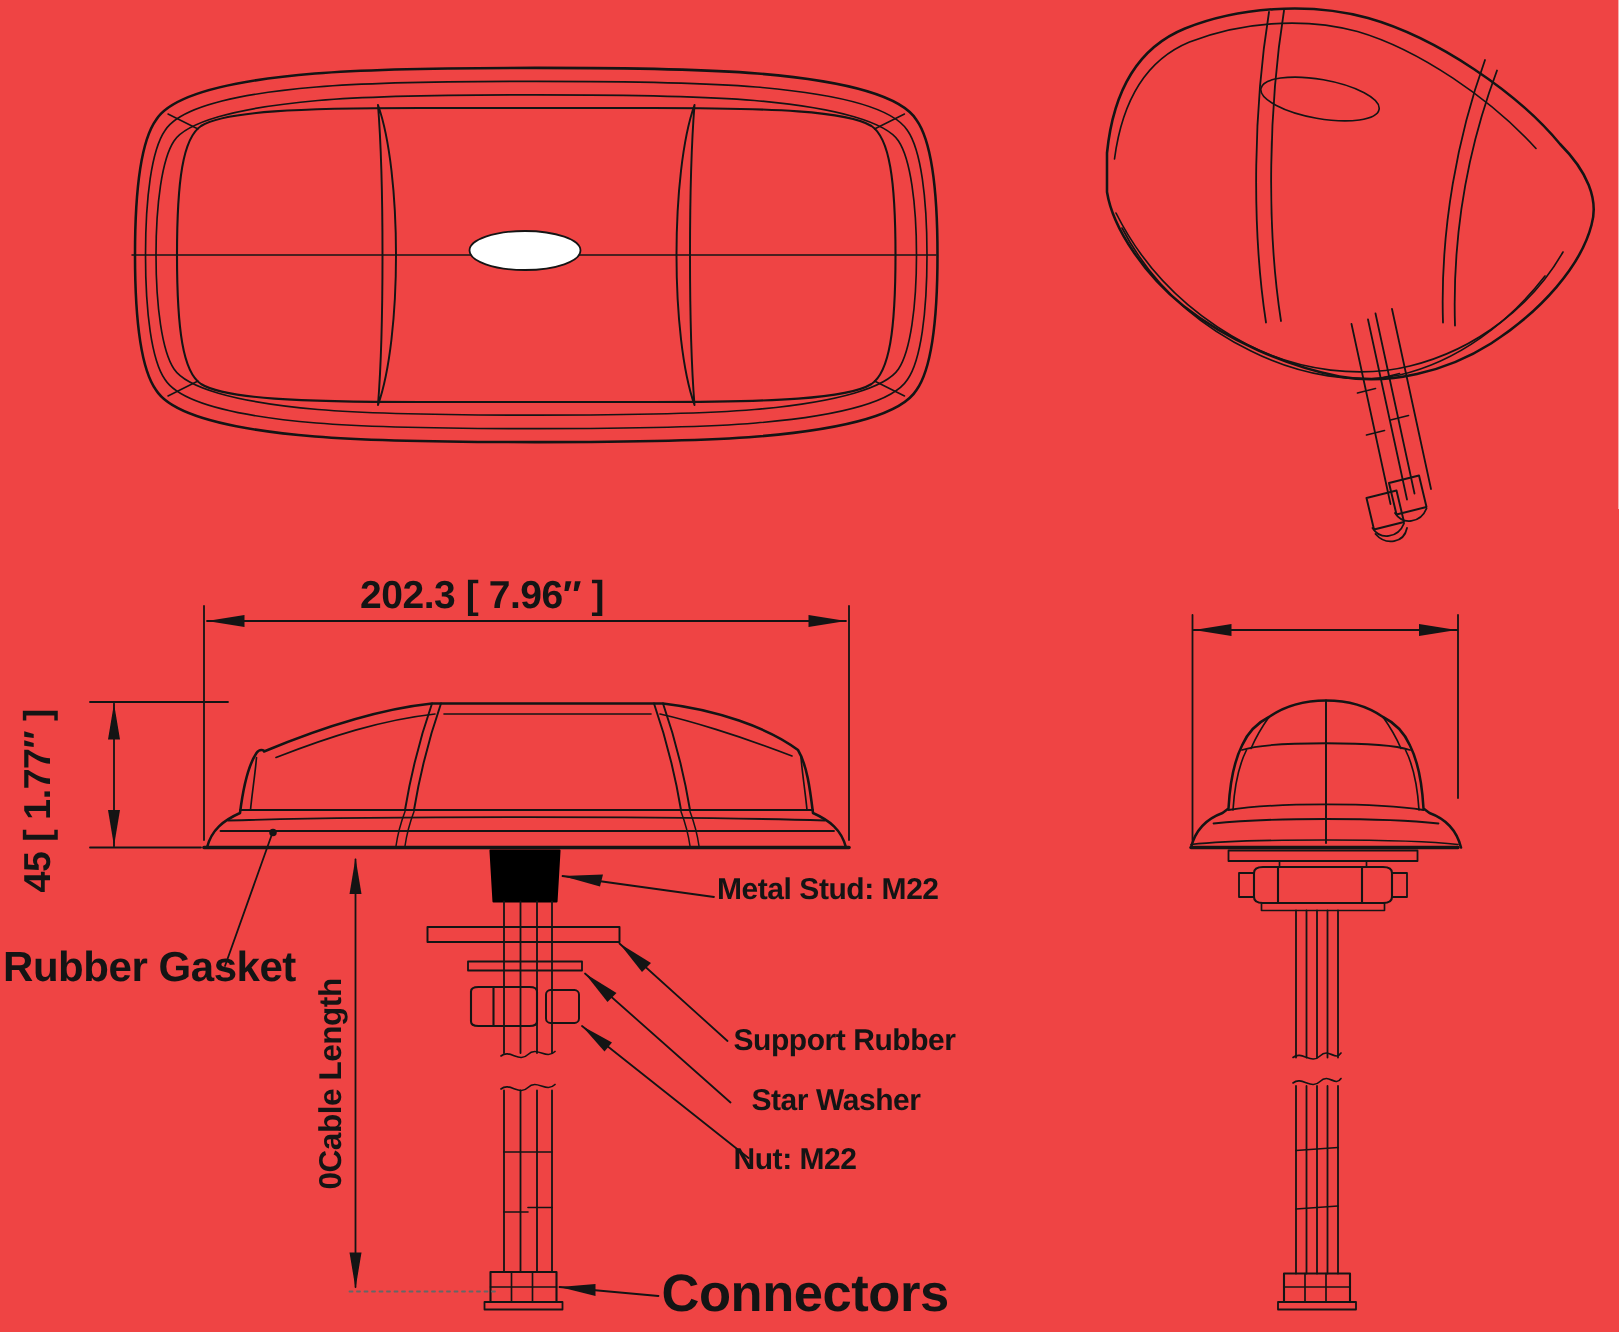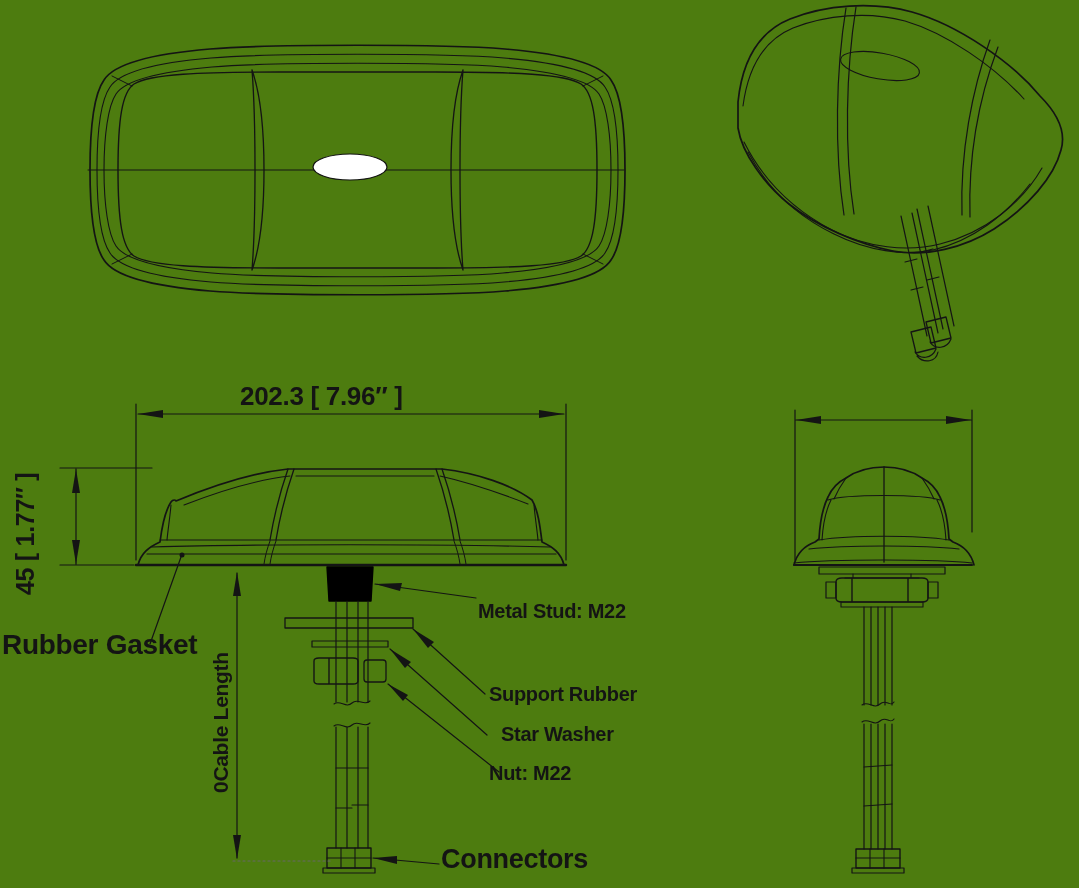--- a/index.html
+++ b/index.html
@@ -4,7 +4,7 @@
 <style>
   html,body{margin:0;padding:0;background:#fff;}
   #canvas{
-    position:relative;width:1079px;height:888px;background:#4d7c0f;
+    position:relative;width:1079px;height:888px;background:#ef4444;
     font-family:"Liberation Sans",sans-serif;overflow:hidden;
   }
   svg{position:absolute;left:0;top:0;}

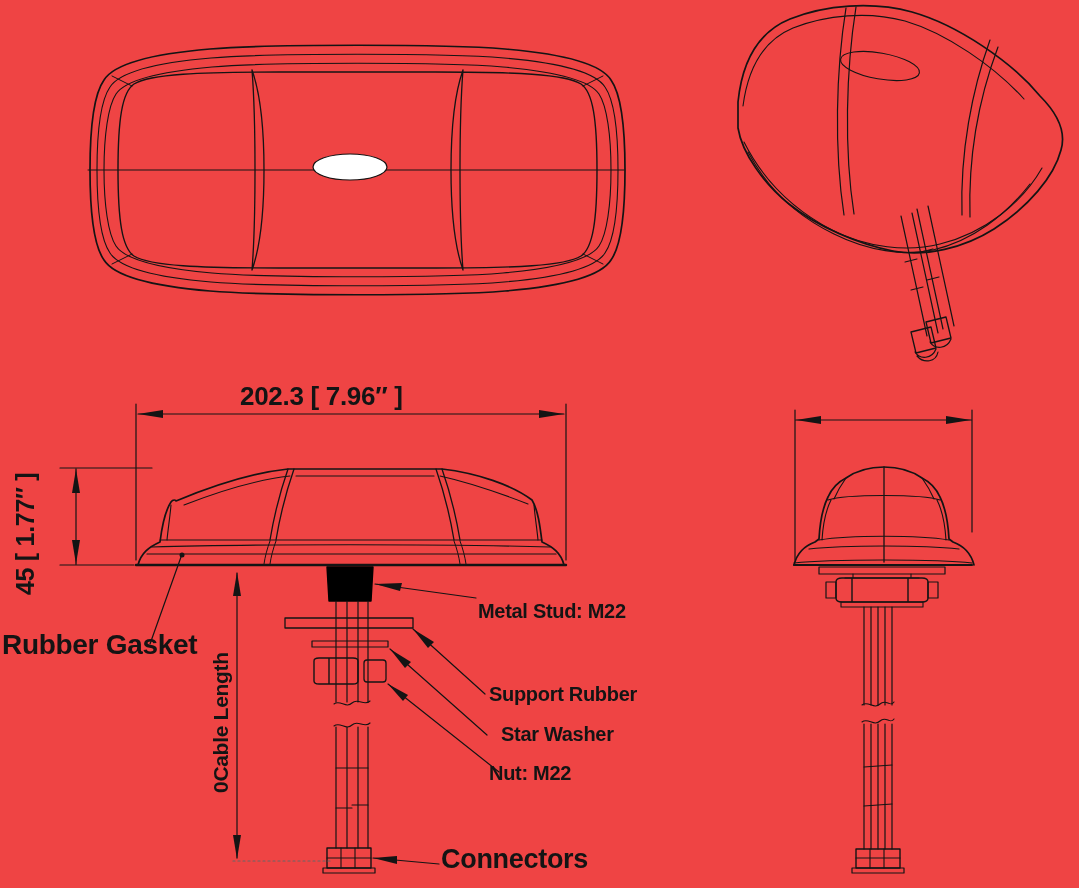--- a/index.html
+++ b/index.html
@@ -18,7 +18,7 @@
   .lbl-lg{font-size:27px;}
   .lbl-md{font-size:28px;}
   .vert{transform:rotate(-90deg);transform-origin:0 0;}
-  .note div{margin-bottom:3px;margin-top:18px;}
+  .note div{margin-bottom:3px;}
 </style>
 </head>
 <body>

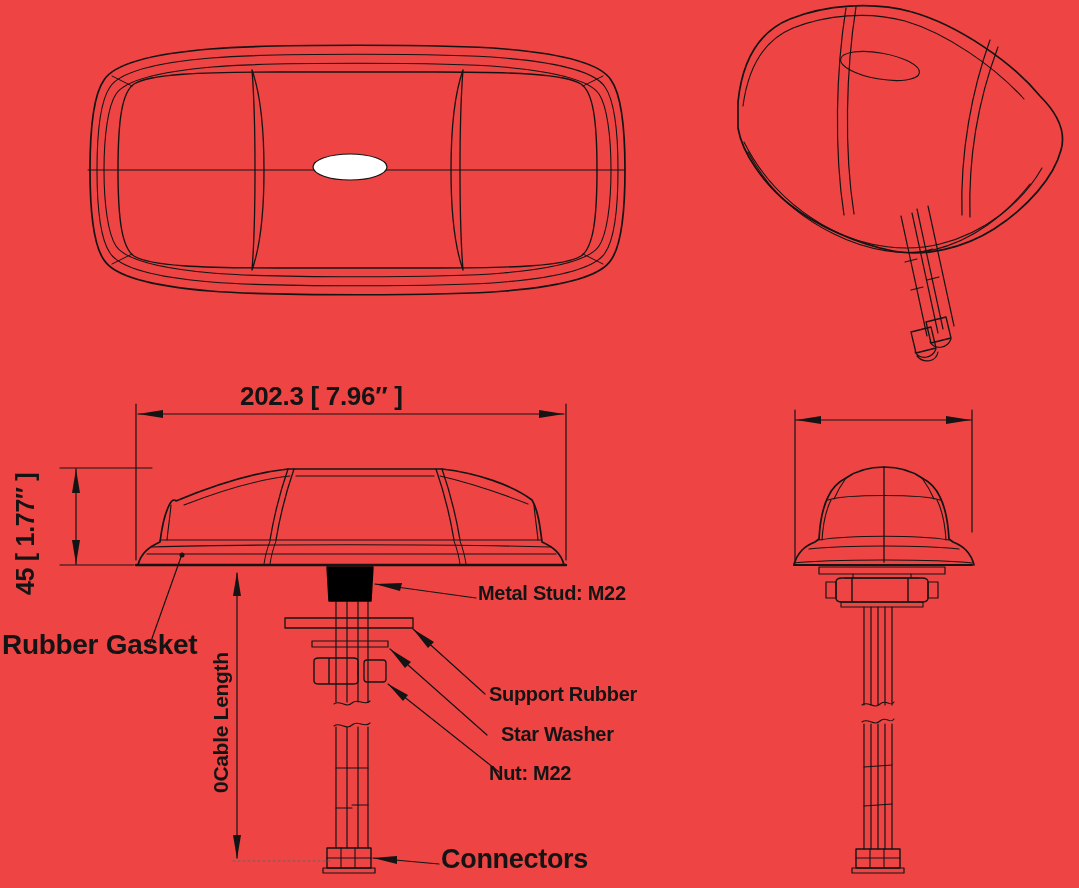--- a/index.html
+++ b/index.html
@@ -15,7 +15,7 @@
   }
   .dim{font-size:26px;}
   .lbl{font-size:20px;}
-  .lbl-lg{font-size:27px;}
+  .lbl-lg{font-size:35px;}
   .lbl-md{font-size:28px;}
   .vert{transform:rotate(-90deg);transform-origin:0 0;}
   .note div{margin-bottom:3px;}

